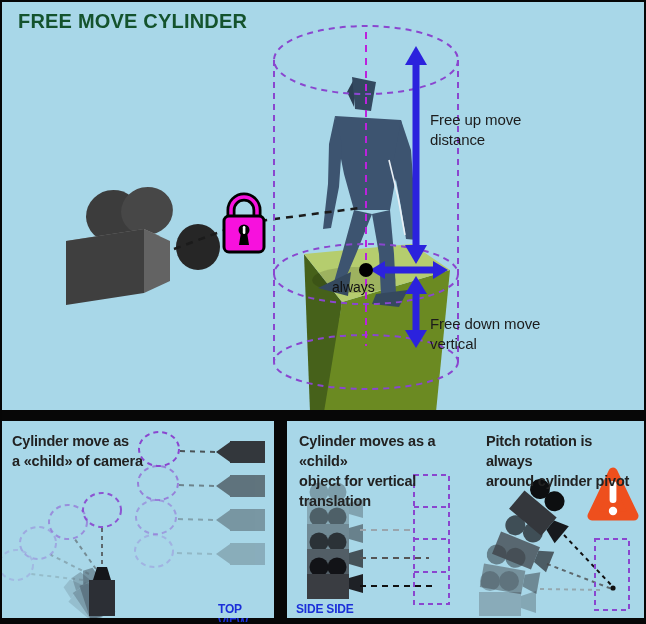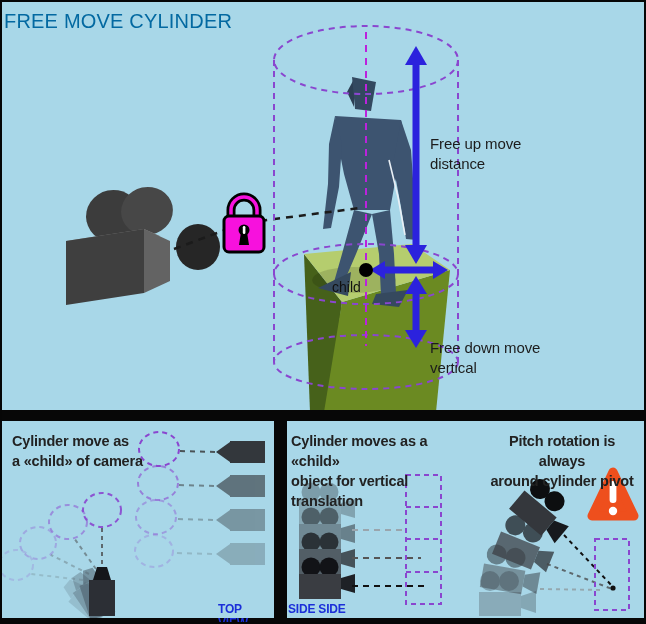--- a/index.html
+++ b/index.html
@@ -13,8 +13,8 @@
   }
   .abs{position:absolute;}
   .page-title{
-    left:2px;top:8px;
-    font-size:20px;font-weight:400;color:#0369a1;letter-spacing:.2px;
+    left:16px;top:8px;
+    font-size:20px;font-weight:700;color:#14532d;letter-spacing:.2px;
   }
   .dlabel{
     font-size:15px;color:#1c1c1c;line-height:20px;white-space:pre-line;letter-spacing:-.1px;margin-top:24px;

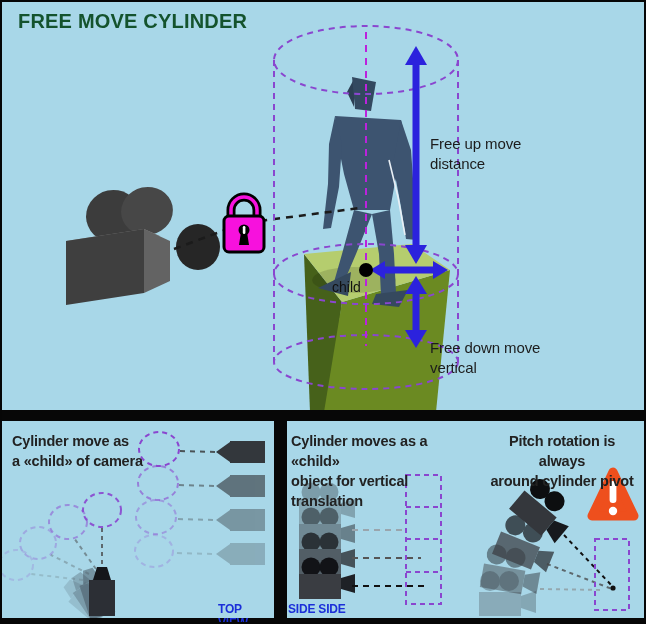--- a/index.html
+++ b/index.html
@@ -17,7 +17,7 @@
     font-size:20px;font-weight:700;color:#14532d;letter-spacing:.2px;
   }
   .dlabel{
-    font-size:15px;color:#1c1c1c;line-height:20px;white-space:pre-line;letter-spacing:-.1px;margin-top:24px;
+    font-size:15px;color:#1c1c1c;line-height:20px;white-space:pre-line;letter-spacing:-.1px;
   }
   .pivot-label{font-size:14px;color:#111;}
   .band{background:#070707;}

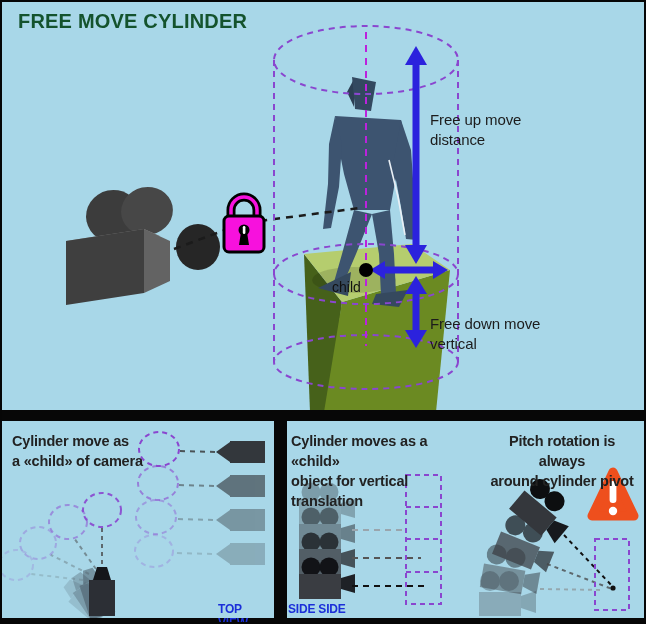--- a/index.html
+++ b/index.html
@@ -111,7 +111,7 @@
 distance</div>
   <div class="abs dlabel" style="left:428px;top:312px">Free down move
 vertical</div>
-  <div class="abs pivot-label" style="left:330px;top:277px">child</div>
+  <div class="abs pivot-label" style="left:330px;top:277px">always</div>
 
   <div class="abs band" style="left:0;top:408px;width:646px;height:11px"></div>
   <div class="abs band" style="left:272px;top:419px;width:13px;height:205px"></div>

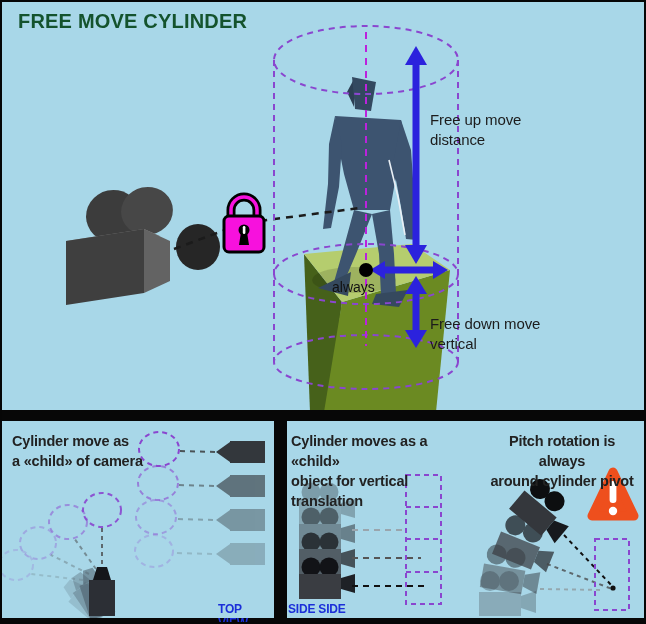--- a/index.html
+++ b/index.html
@@ -191,7 +191,7 @@
     <div class="abs view-label" style="left:216px;top:181px">TOP VIEW</div>
   </div>
 
-  <div class="abs" style="left:279px;top:419px;width:185px;height:197px">
+  <div class="abs" style="left:287px;top:419px;width:185px;height:197px">
     <svg class="abs" style="left:0;top:0" width="185" height="197" viewBox="0 0 185 197">
 
       <g>

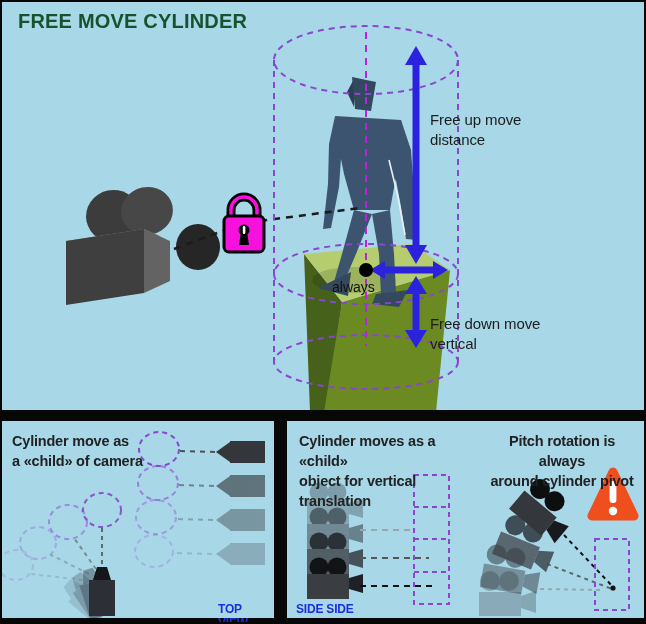--- a/index.html
+++ b/index.html
@@ -284,7 +284,7 @@
 
       <rect x="123" y="118" width="34" height="71" fill="none" stroke="#8a46cf" stroke-width="2" stroke-dasharray="5,4"></rect>
     </svg>
-    <div class="abs panel-heading" style="left:14px;top:10px;width:152px;text-align:center">Pitch rotation is always
+    <div class="abs panel-heading" style="left:14px;top:10px;width:152px;text-align:left">Pitch rotation is always
 around cylinder pivot</div>
   </div>
 

